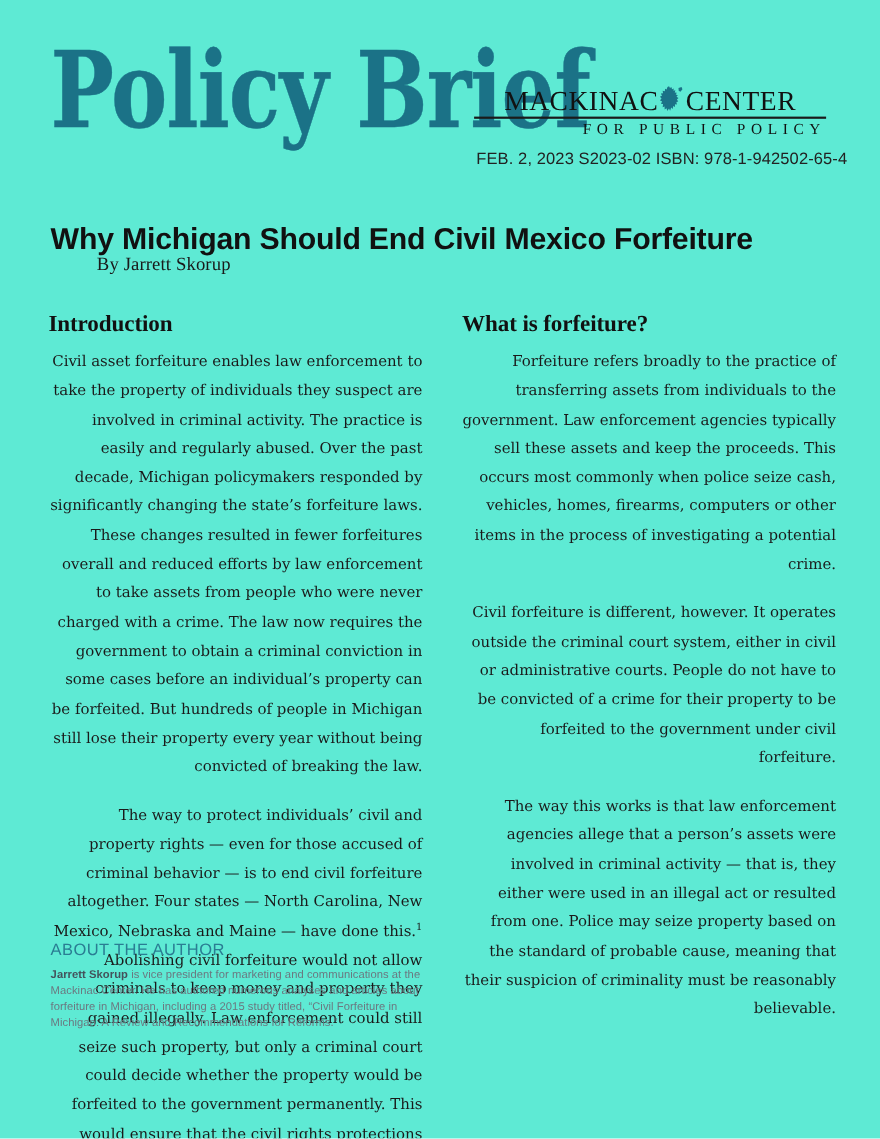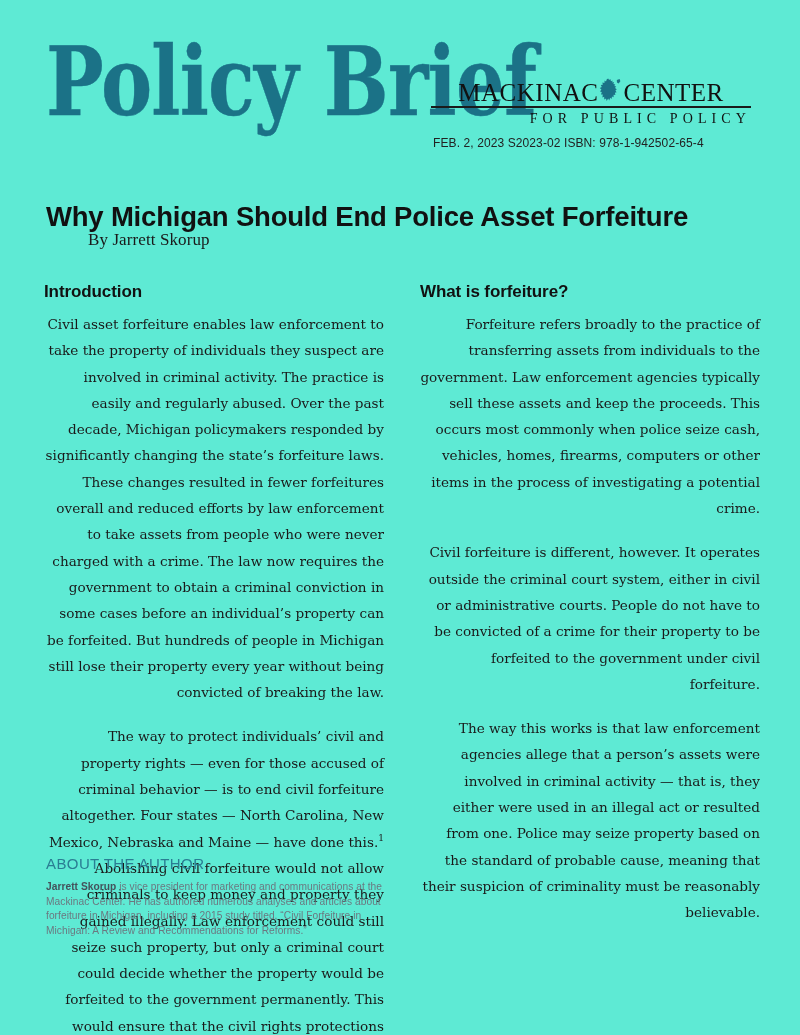--- a/index.html
+++ b/index.html
@@ -85,7 +85,7 @@
     margin-top: 9px;
     text-align: left;
     font-family: "Liberation Sans", sans-serif;
-    font-size: 12px;
+    font-size: 15px;
     color: #222222;
     white-space: nowrap;
     letter-spacing: 0.1px;

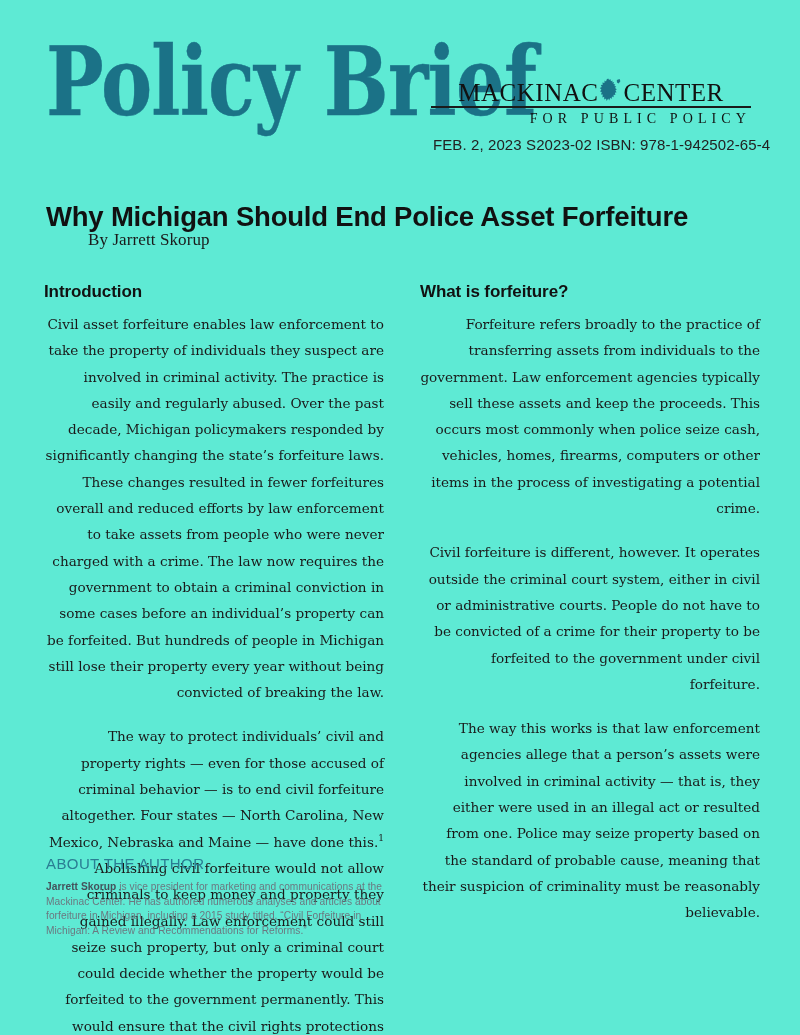--- a/index.html
+++ b/index.html
@@ -208,7 +208,7 @@
     </div>
   </div>
 
-  <h1 class="doc-title">Why Michigan Should End Police Asset Forfeiture</h1>
+  <h1 class="doc-title">Why Michigan Should End Civil Mexico Forfeiture</h1>
   <div class="doc-byline">By Jarrett Skorup</div>
 
   <div class="columns">

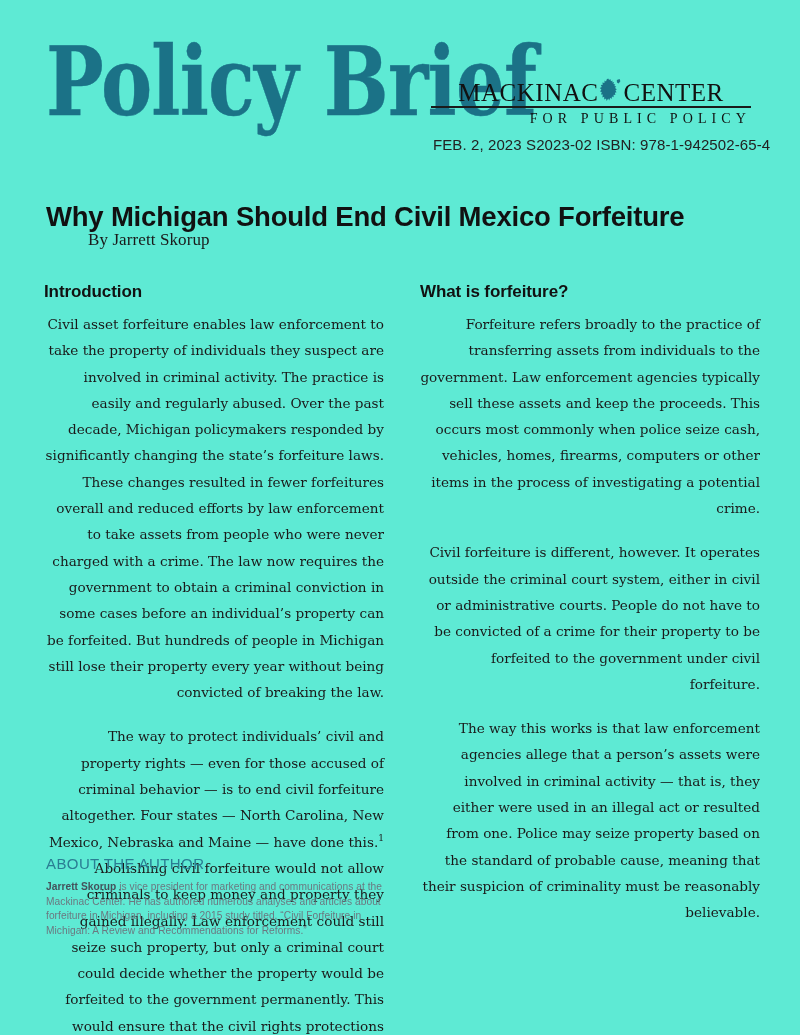--- a/index.html
+++ b/index.html
@@ -131,8 +131,8 @@
     flex: none;
   }
   .col-head {
-    font-family: Liberation Sans, sans-serif;
-    font-size: 17px;
+    font-family: Liberation Serif, serif;
+    font-size: 21px;
     font-weight: 700;
     color: #111111;
     margin: 0 0 9px 0;

